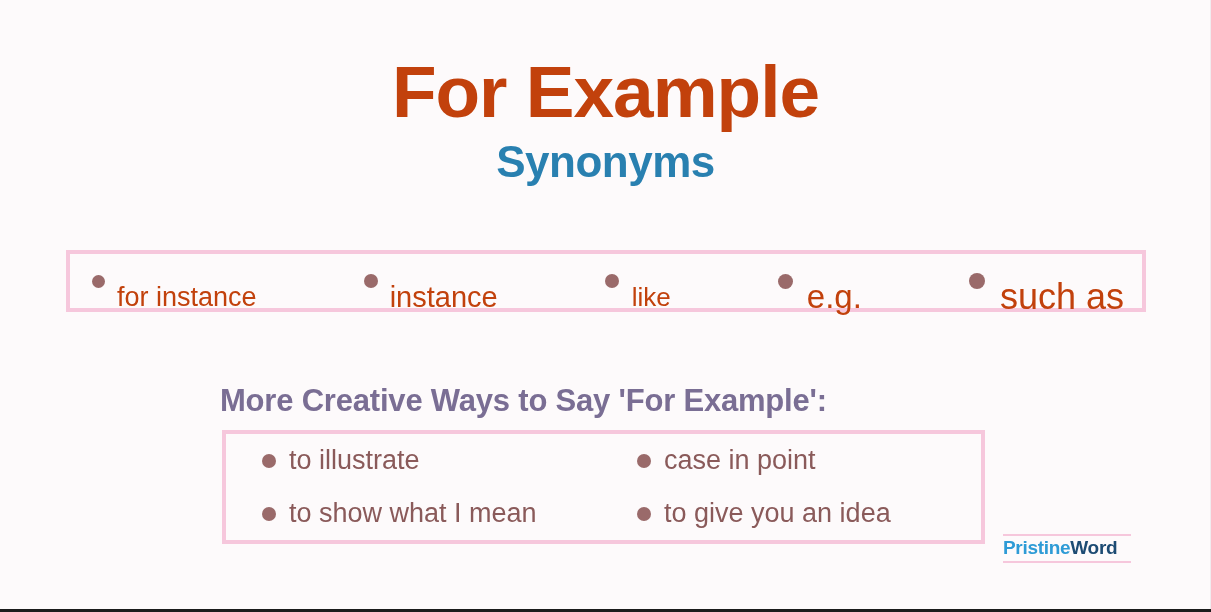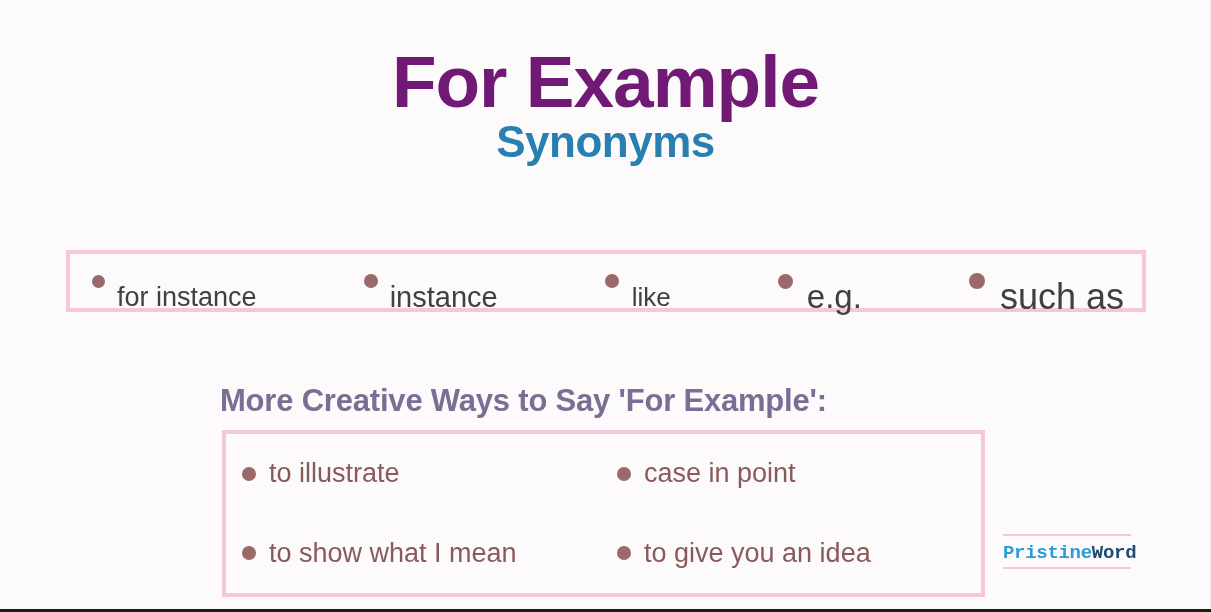--- a/index.html
+++ b/index.html
@@ -37,12 +37,12 @@
     padding-top: 44px;
   }
   .title {
-    color: #701a75;
+    color: #c2410c;
     font-size: 73px;
     font-weight: bold;
     line-height: 0.98;
     letter-spacing: -1px;
-    margin: 2px;
+    margin: 12px;
   }
   .subtitle {
     color: #2980b0;

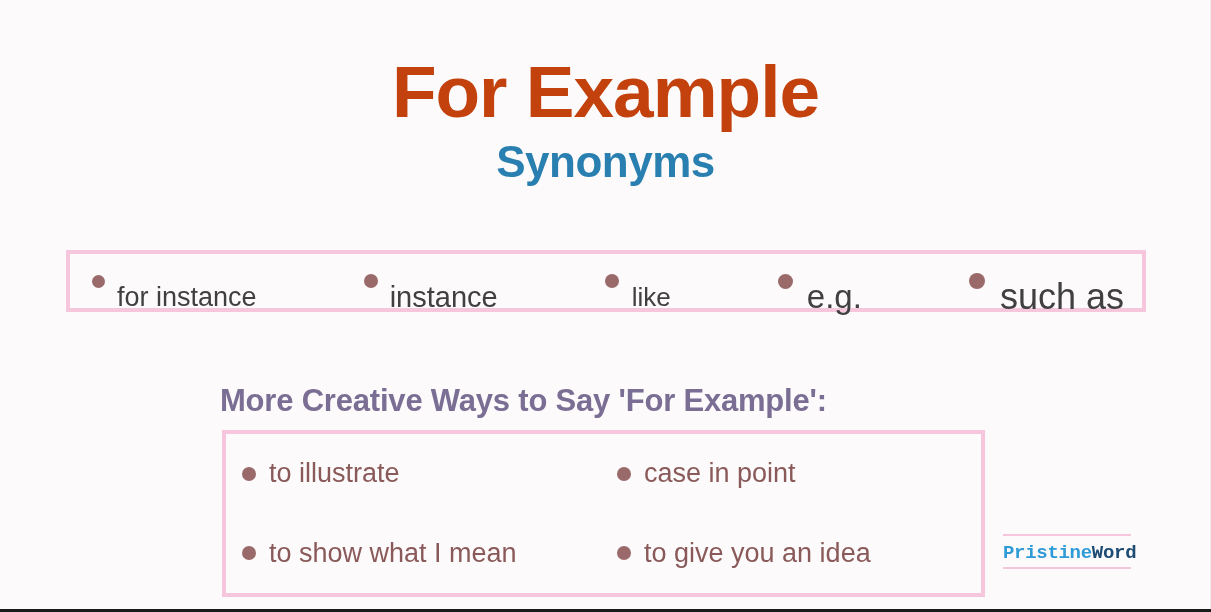--- a/index.html
+++ b/index.html
@@ -85,7 +85,7 @@
     flex: none;
   }
   .syn-item .label {
-    color: #404040;
+    color: #c2410c;
     font-weight: normal;
     margin-top: 32px;
   }

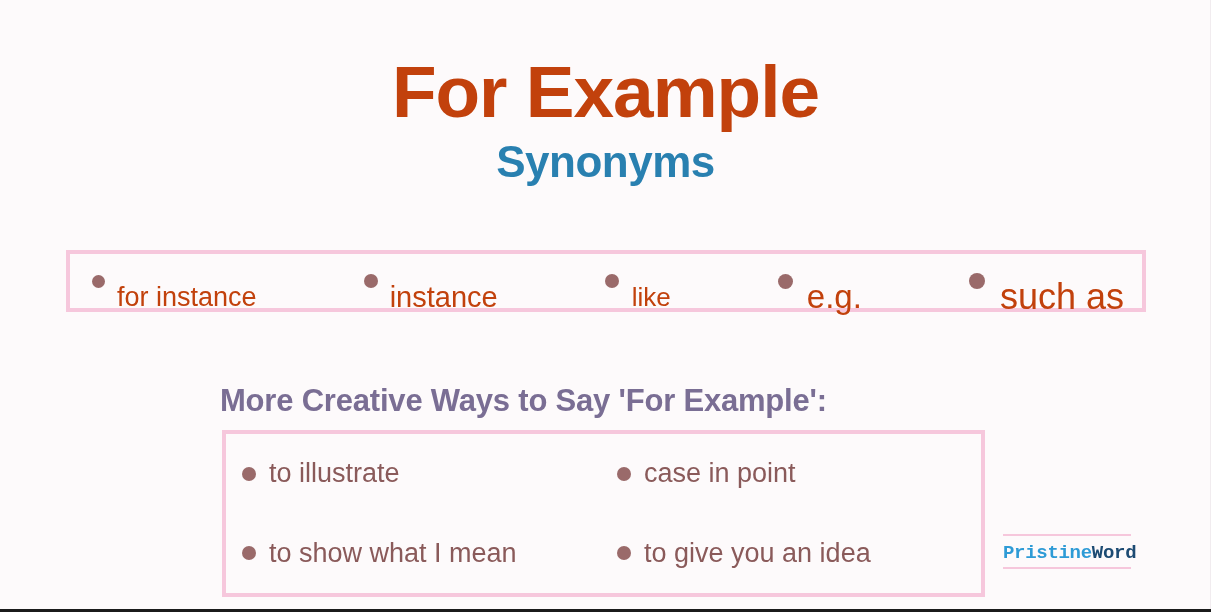--- a/index.html
+++ b/index.html
@@ -120,12 +120,12 @@
     left: 222px;
     top: 430px;
     width: 763px;
-    height: 167px;
+    height: 114px;
     display: grid;
     grid-template-columns: 375px 1fr;
     grid-template-rows: 1fr 1fr;
     align-items: center;
-    padding-left: 16px;
+    padding-left: 36px;
     box-sizing: border-box;
     text-align: center;
   }

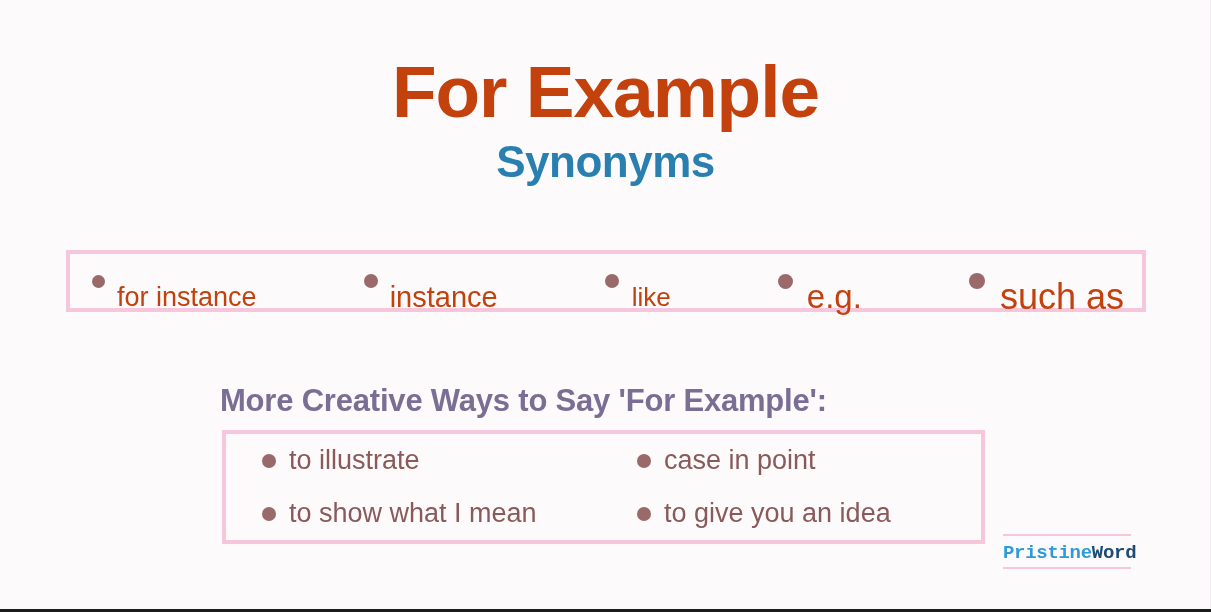--- a/index.html
+++ b/index.html
@@ -156,13 +156,12 @@
     width: 128px;
     border-top: 2px solid #f6c7dc;
     border-bottom: 2px solid #f6c7dc;
-    padding: 7px 0 2px 0;
+    padding: 1px 0 2px 0;
     text-align: left;
     font-size: 19px;
     font-weight: bold;
     letter-spacing: -0.3px;
     line-height: 1.15;
-    font-family: Liberation Mono, monospace;
   }
   #watermark .wm-a { color: #2e9bd6; }
   #watermark .wm-b { color: #1d4b73; }

